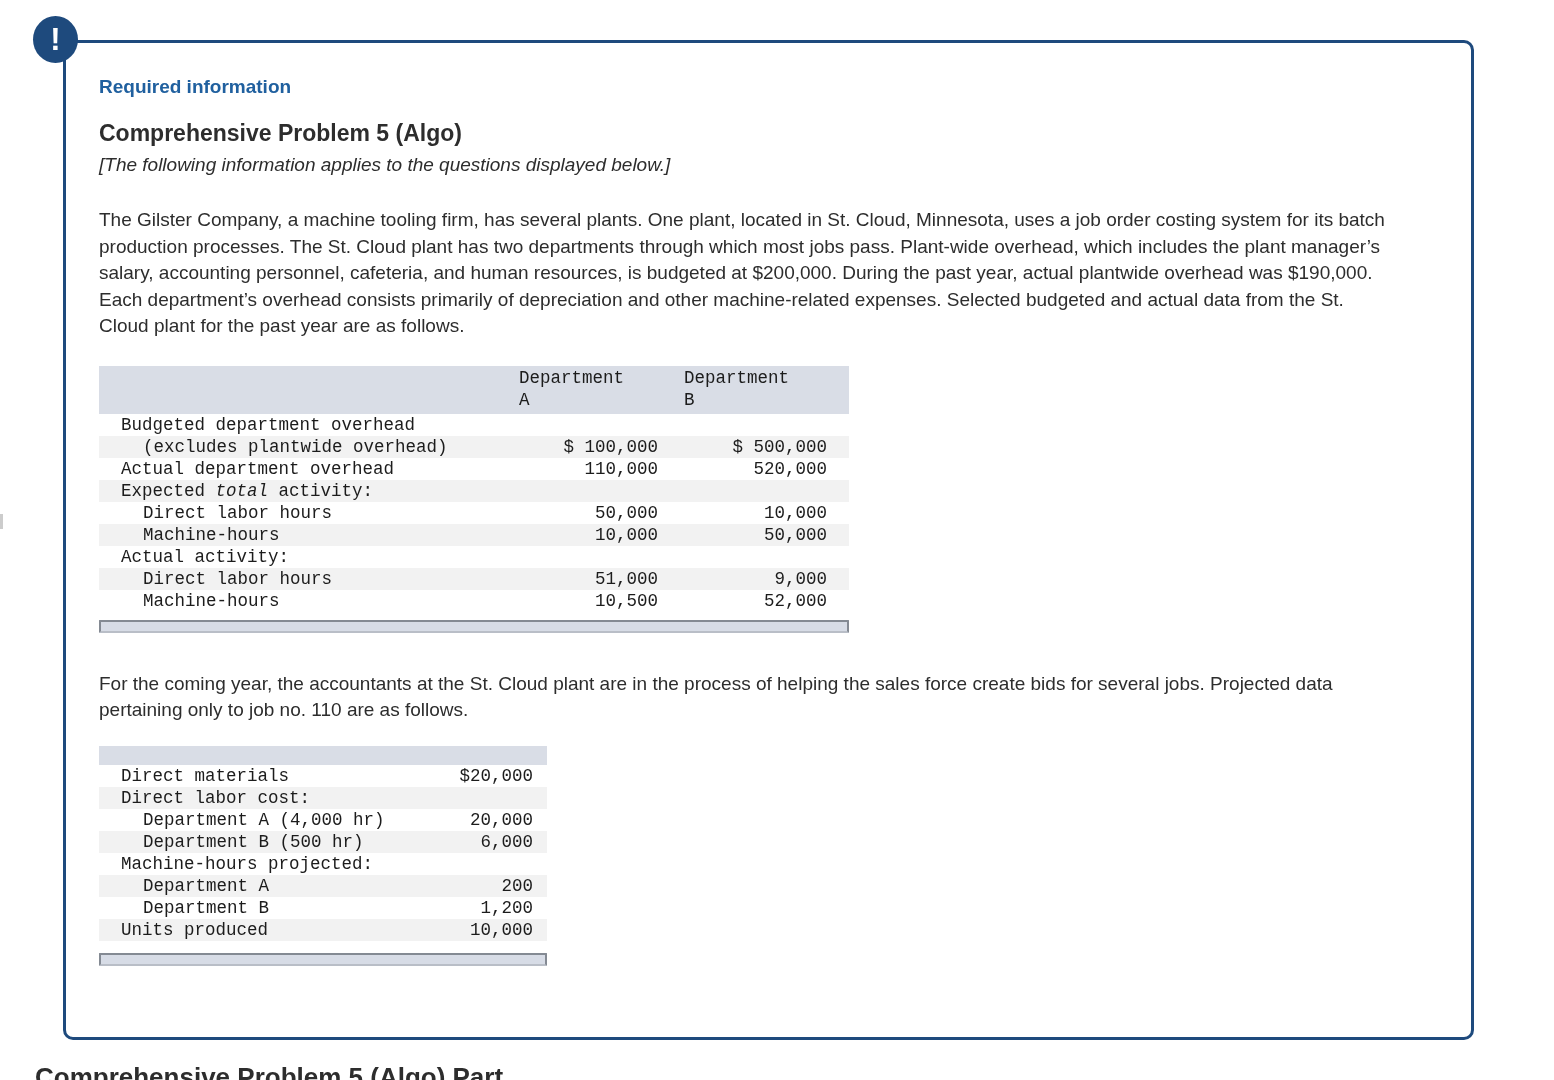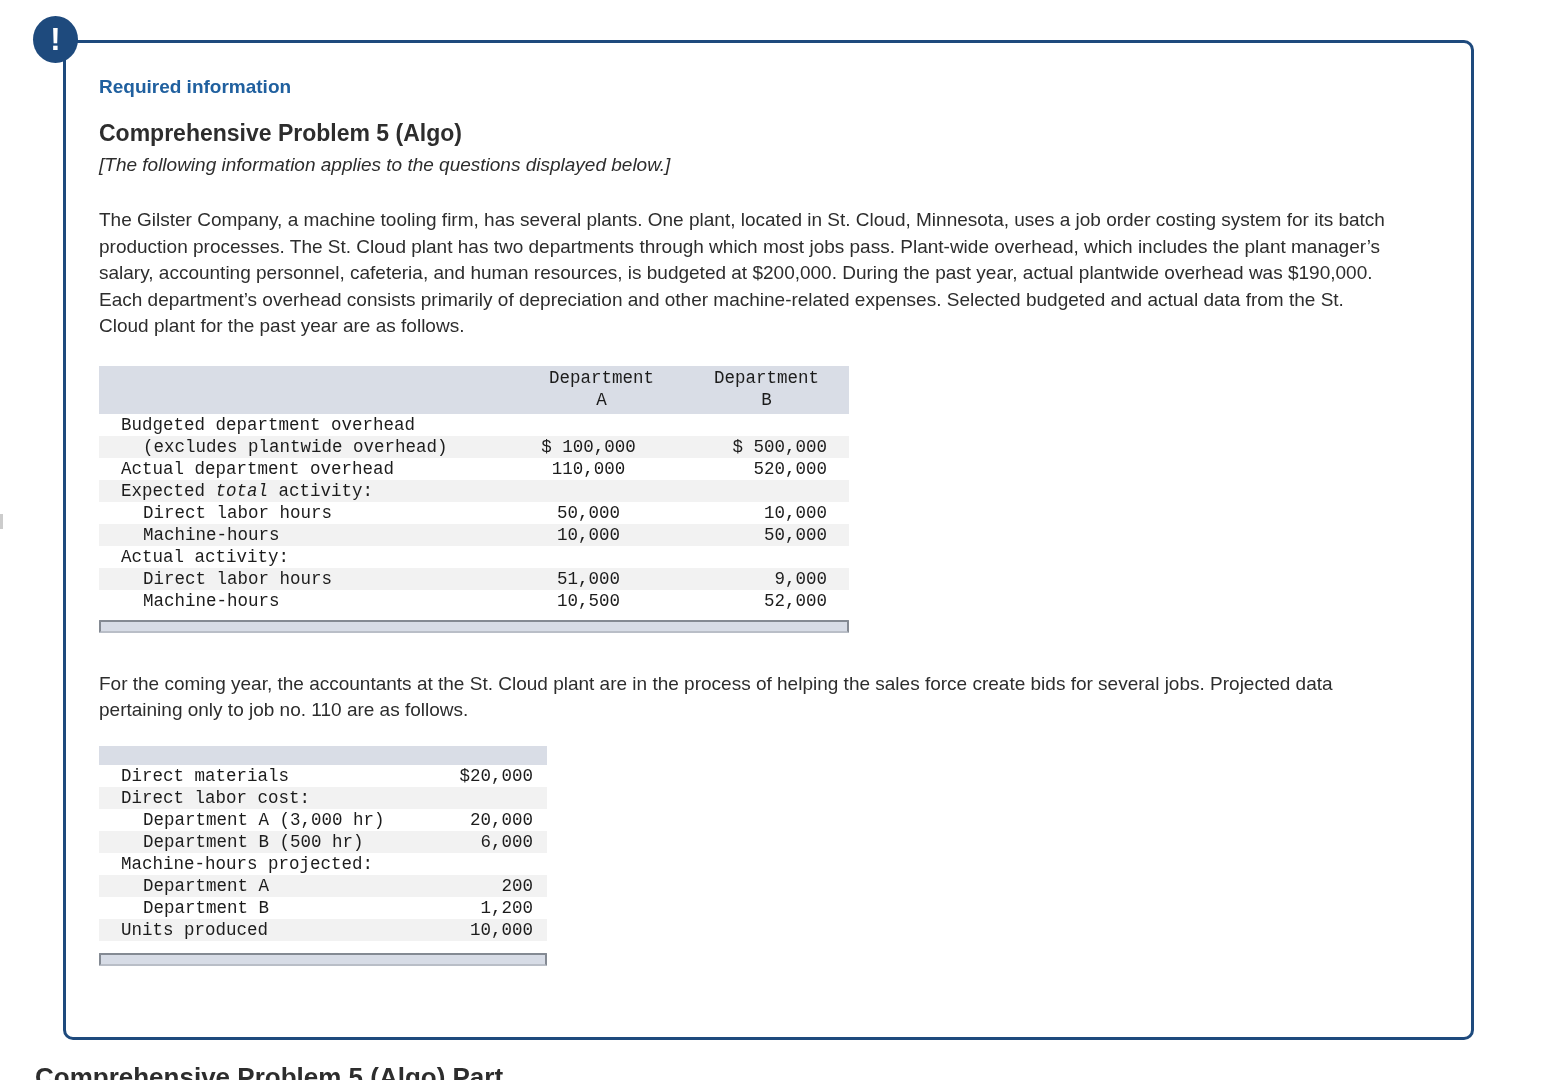--- a/index.html
+++ b/index.html
@@ -55,7 +55,7 @@
   th,td{padding:0;line-height:22px;height:22px;font-weight:normal;vertical-align:top;}
   thead th{
     background:var(--table-header-bg,#d9dde6);
-    text-align:center;
+    text-align:left;
   }
   tbody tr:nth-child(even){background:var(--row-alt-bg,#f2f2f2);}
   .ind1{padding-left:22px;}

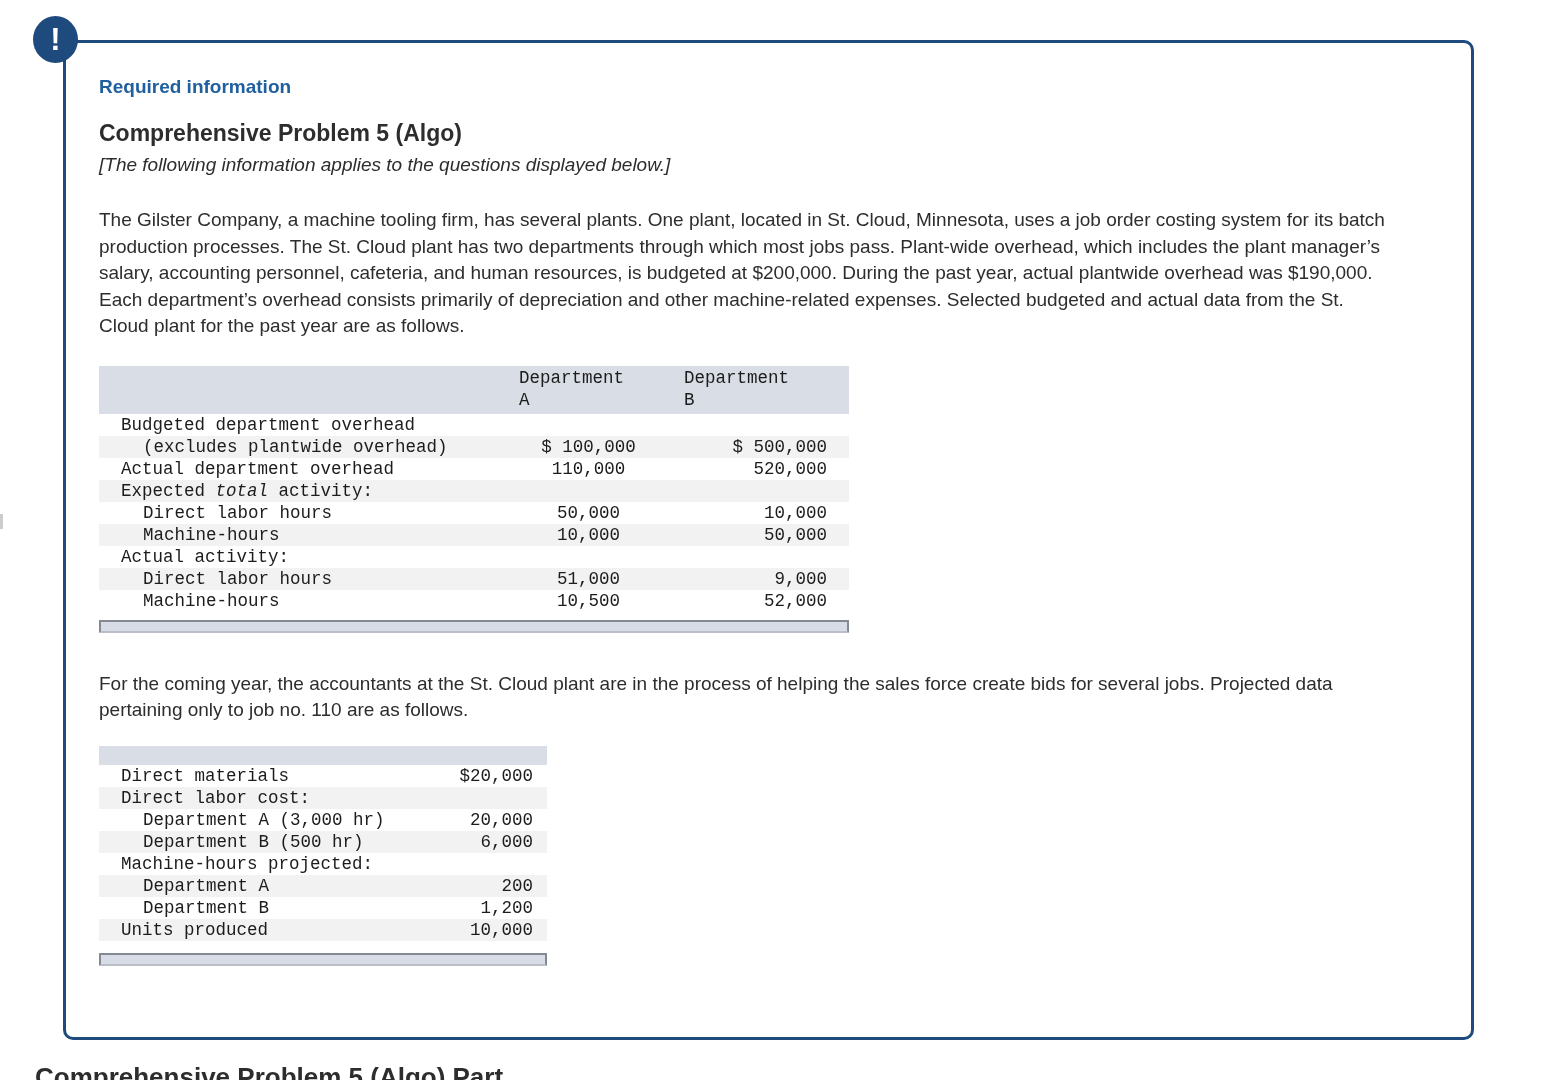--- a/index.html
+++ b/index.html
@@ -67,7 +67,7 @@
   .dept-table col.c-label{width:420px;}
   .dept-table col.c-a{width:165px;}
   .dept-table col.c-b{width:165px;}
-  .dept-table td:nth-child(2){padding-right:26px;text-align:center;}
+  .dept-table td:nth-child(2){padding-right:26px;}
   .dept-table td:nth-child(3){padding-right:22px;margin-top:36px;}
   .dept-table thead th{height:46px;padding:1px 0;}
   .dept-table thead th div{line-height:22px;}

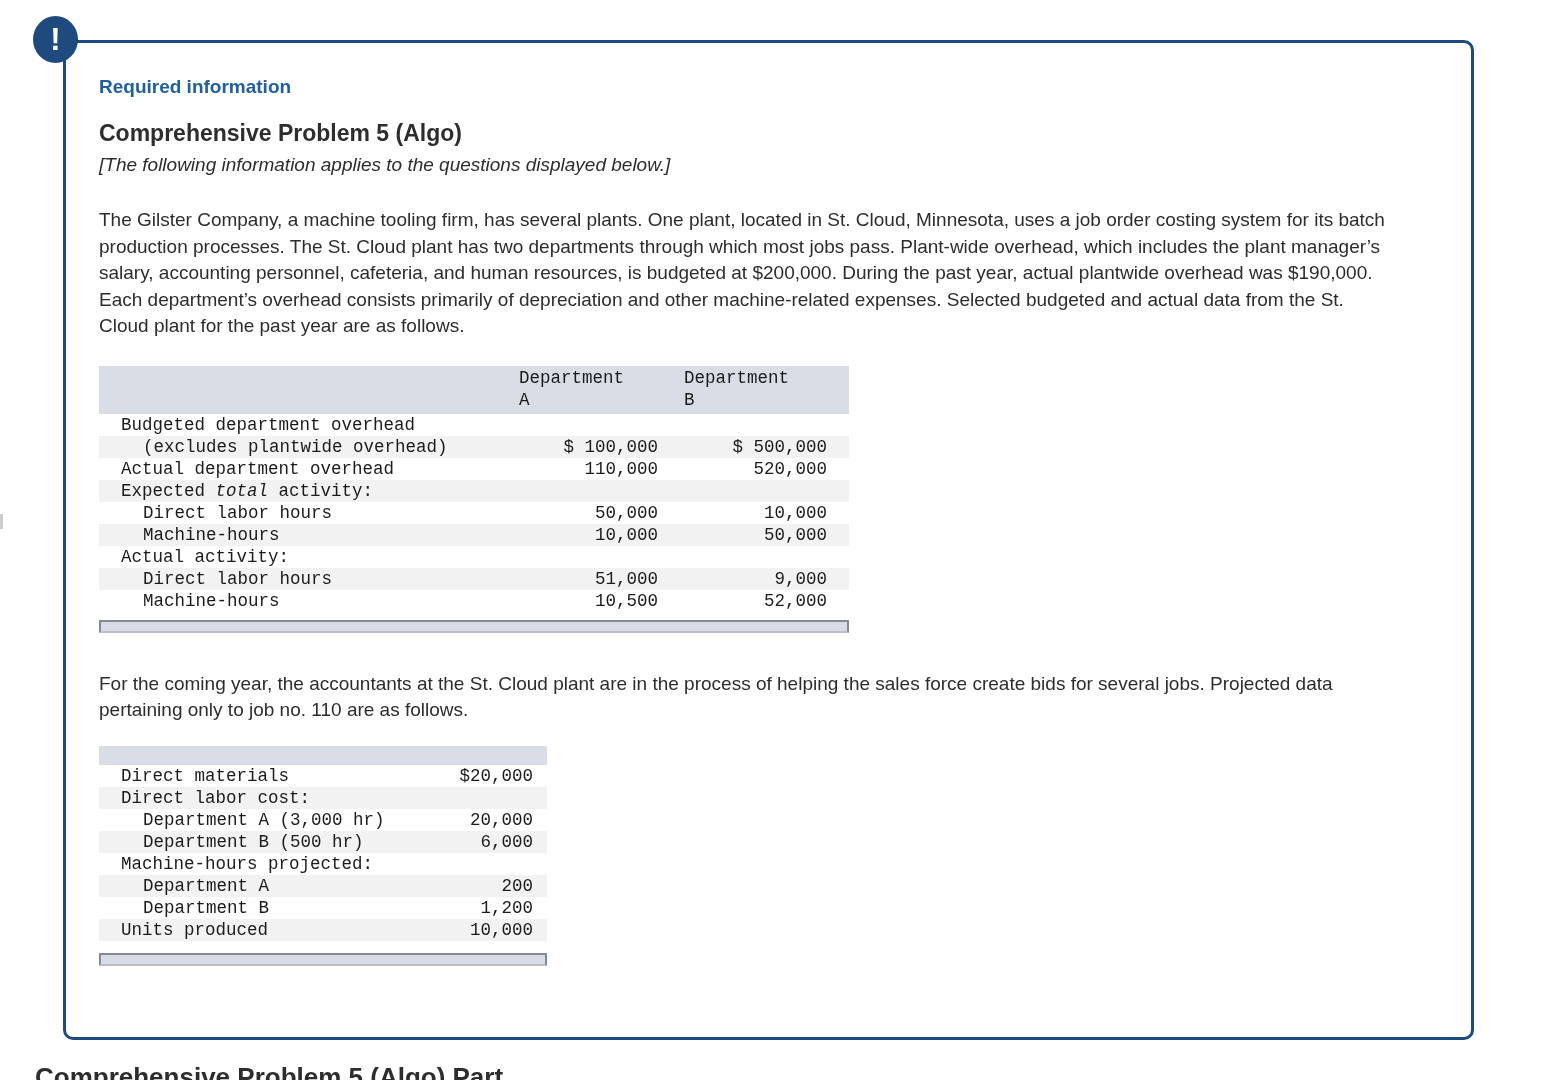--- a/index.html
+++ b/index.html
@@ -202,7 +202,7 @@
             <td class="num"></td>
           </tr>
           <tr>
-            <td class="lbl ind2"><span>Department A (3,000 hr)</span></td>
+            <td class="lbl ind2"><span>Department A (4,000 hr)</span></td>
             <td class="num">20,000</td>
           </tr>
           <tr>

